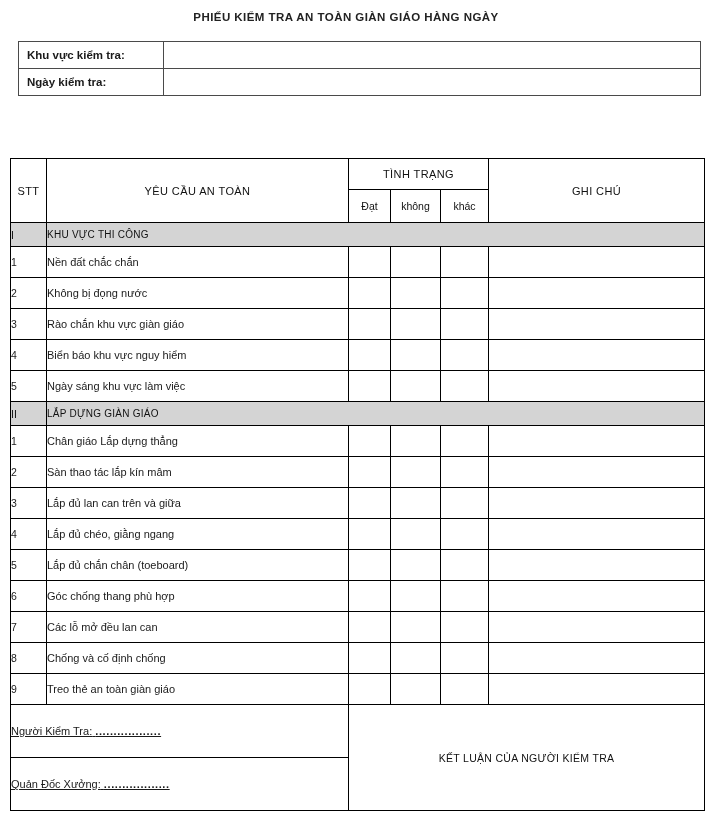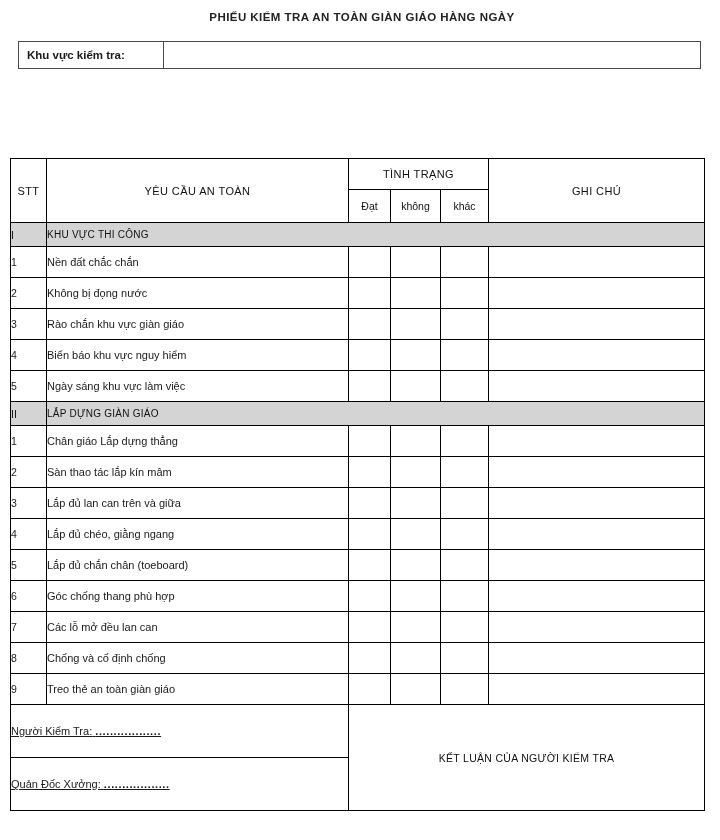--- a/index.html
+++ b/index.html
@@ -19,7 +19,7 @@
   
   .doc-title {
     position: absolute;
-    left: 16px;
+    left: 0;
     top: 11px;
     width: 692px;
     text-align: center;

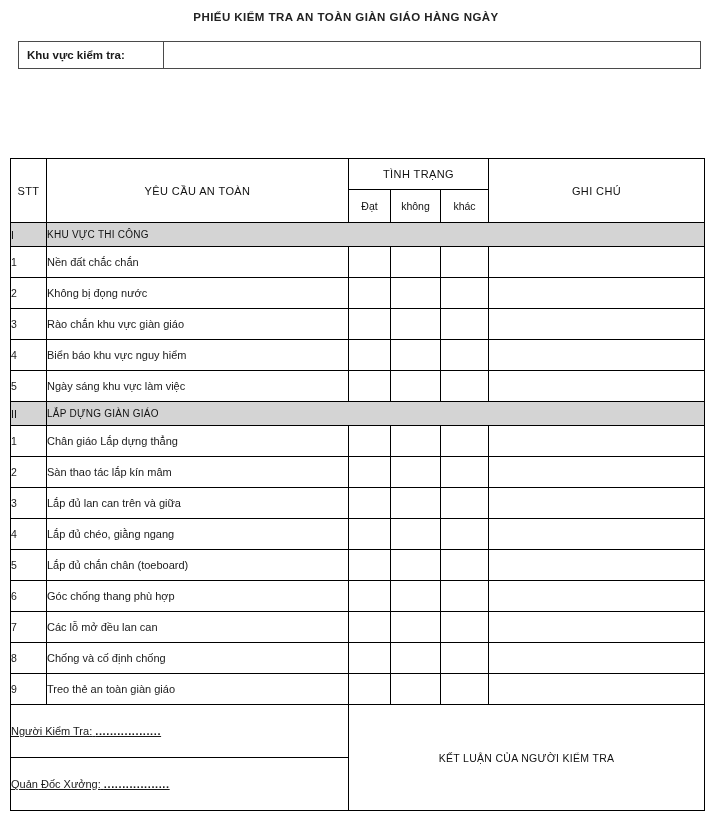--- a/index.html
+++ b/index.html
@@ -174,6 +174,10 @@
   <tbody>
     <tr>
       <td class="label-cell">Khu vực kiểm tra:</td>
+      <td class="value-cell"></td>
+    </tr>
+    <tr>
+      <td class="label-cell">Ngày kiểm tra:</td>
       <td class="value-cell"></td>
     </tr>
   </tbody>

